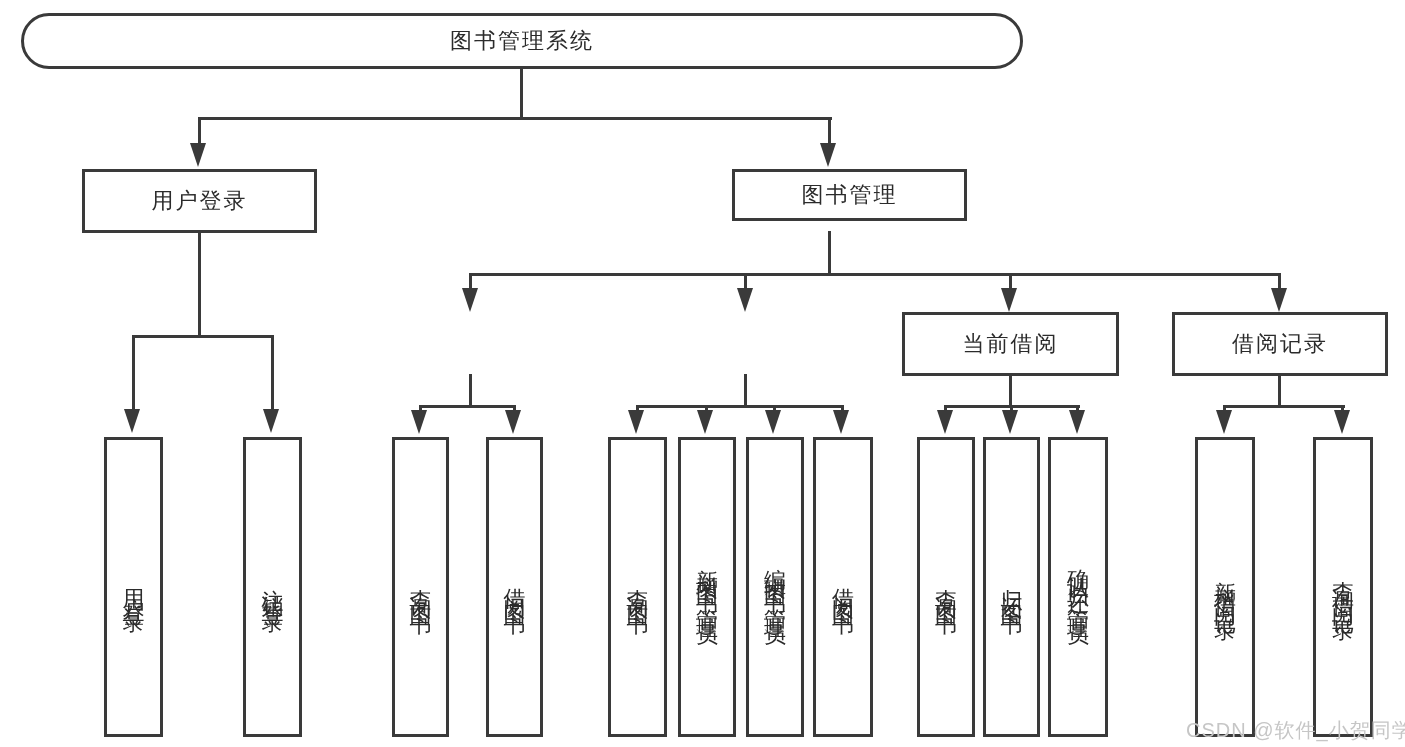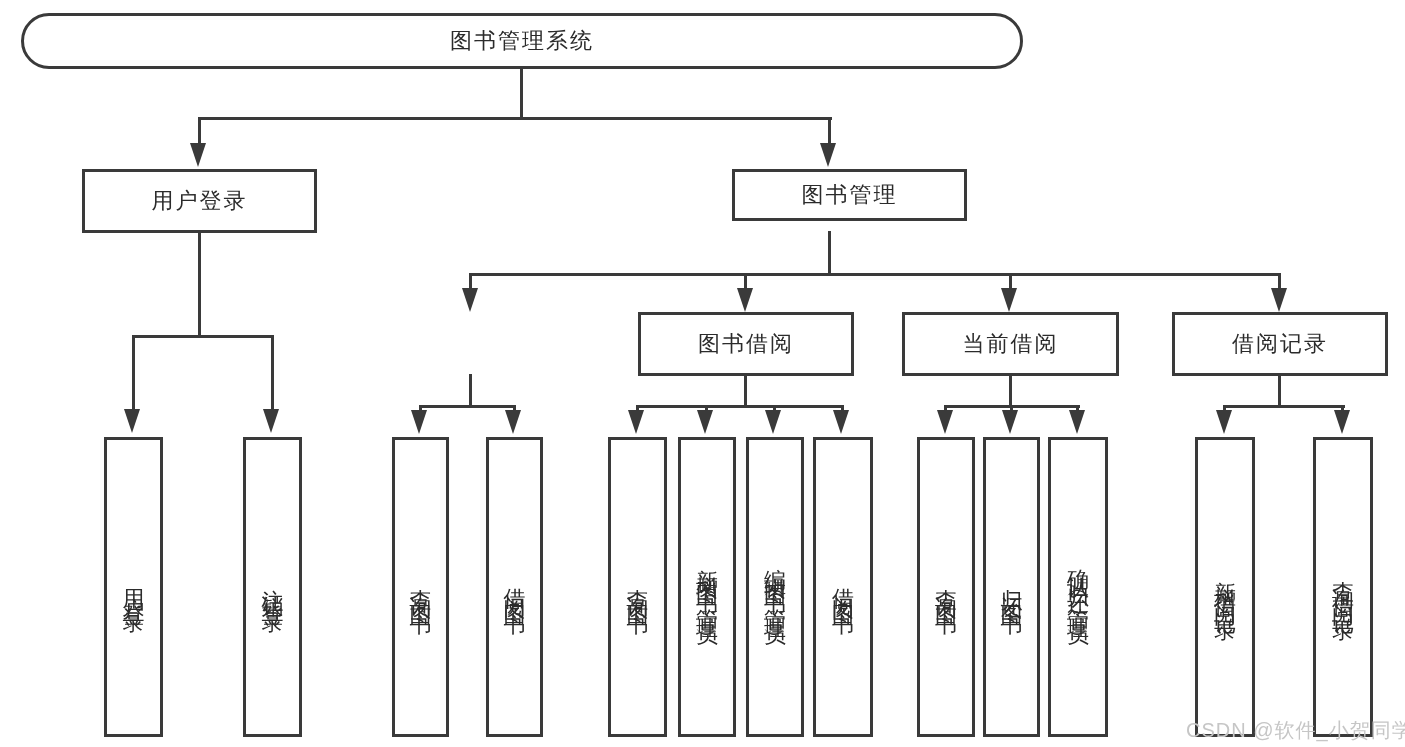--- a/index.html
+++ b/index.html
@@ -91,7 +91,6 @@
   <div class="vline" style="left:1278px; top:273px; height:15px;"></div>
   <div class="arrow" style="left:1271px; top:288px;"></div>
 
-  <div class="box" style="left:638px; top:312px; width:216px; height:64px;">图书借阅</div>
   <div class="box" style="left:902px; top:312px; width:217px; height:64px;">当前借阅</div>
   <div class="box" style="left:1172px; top:312px; width:216px; height:64px;">借阅记录</div>
 

